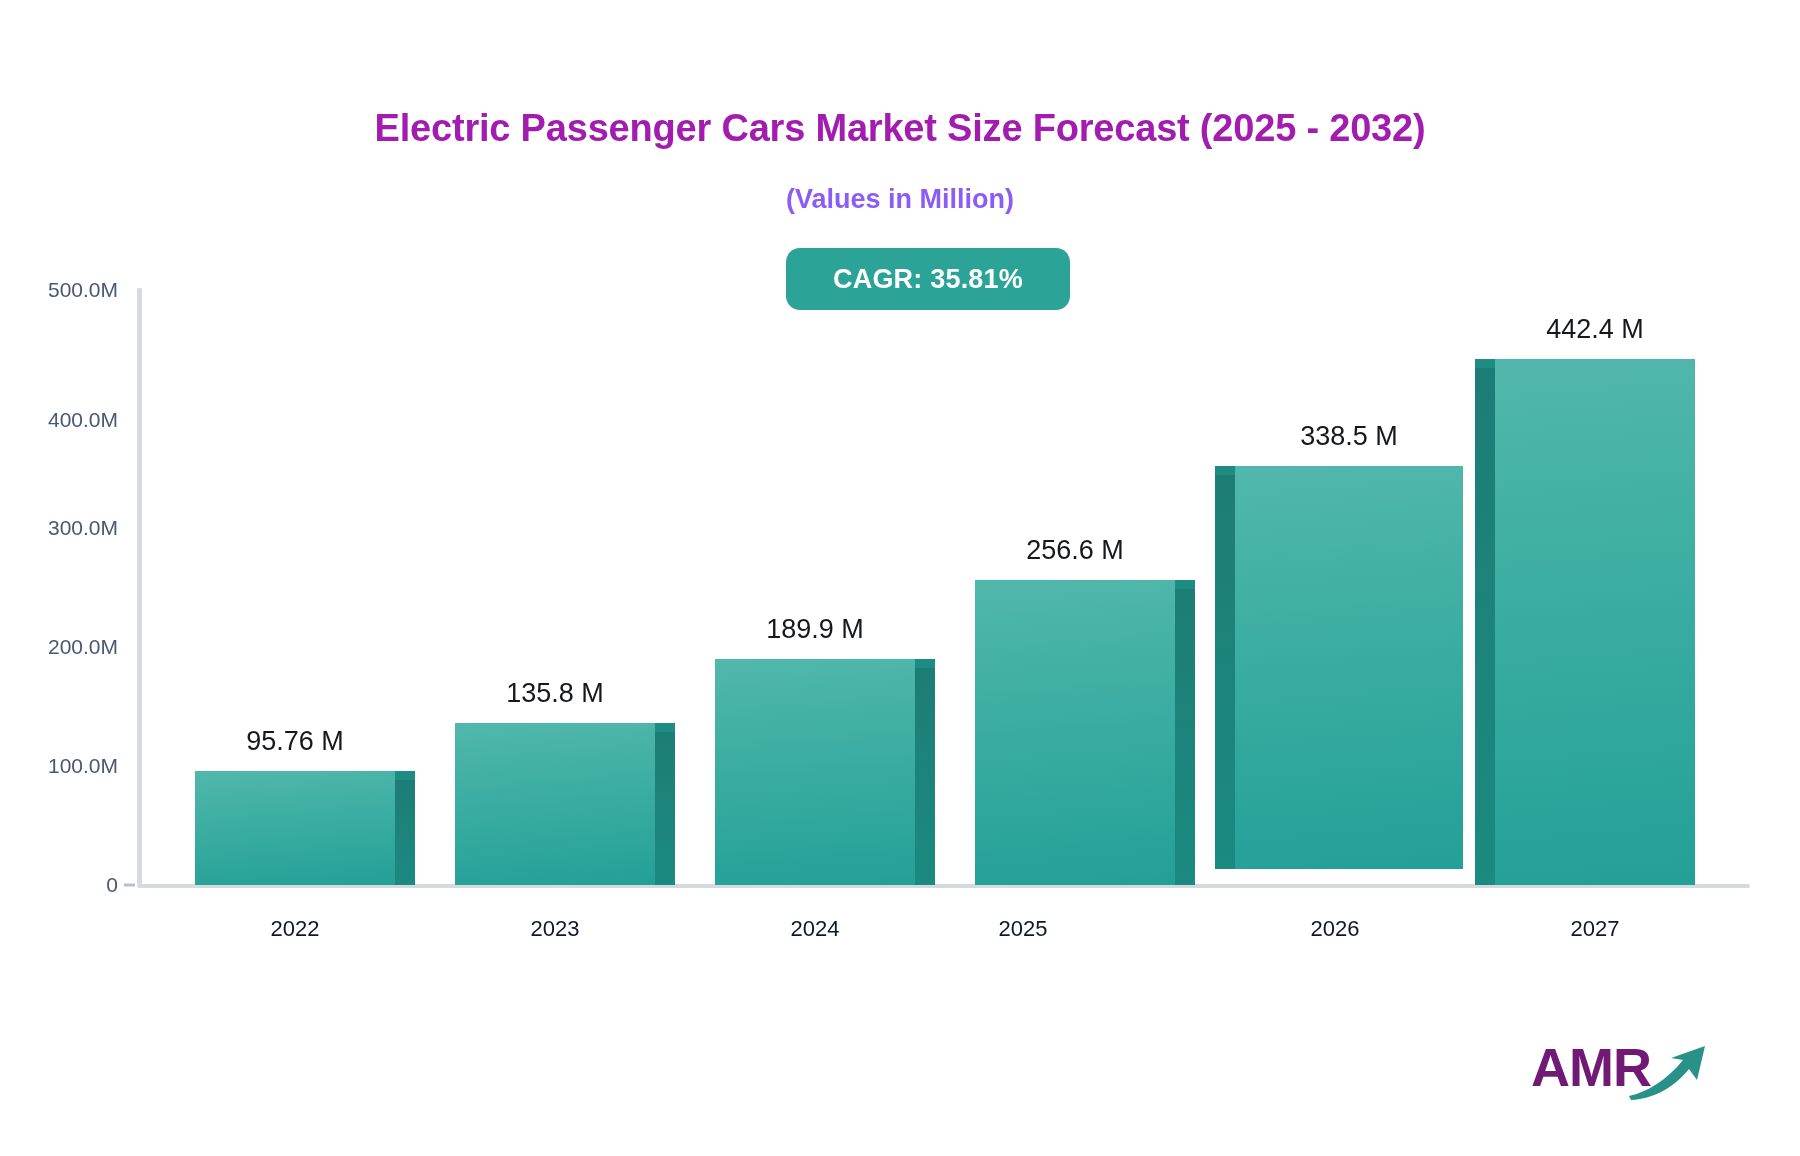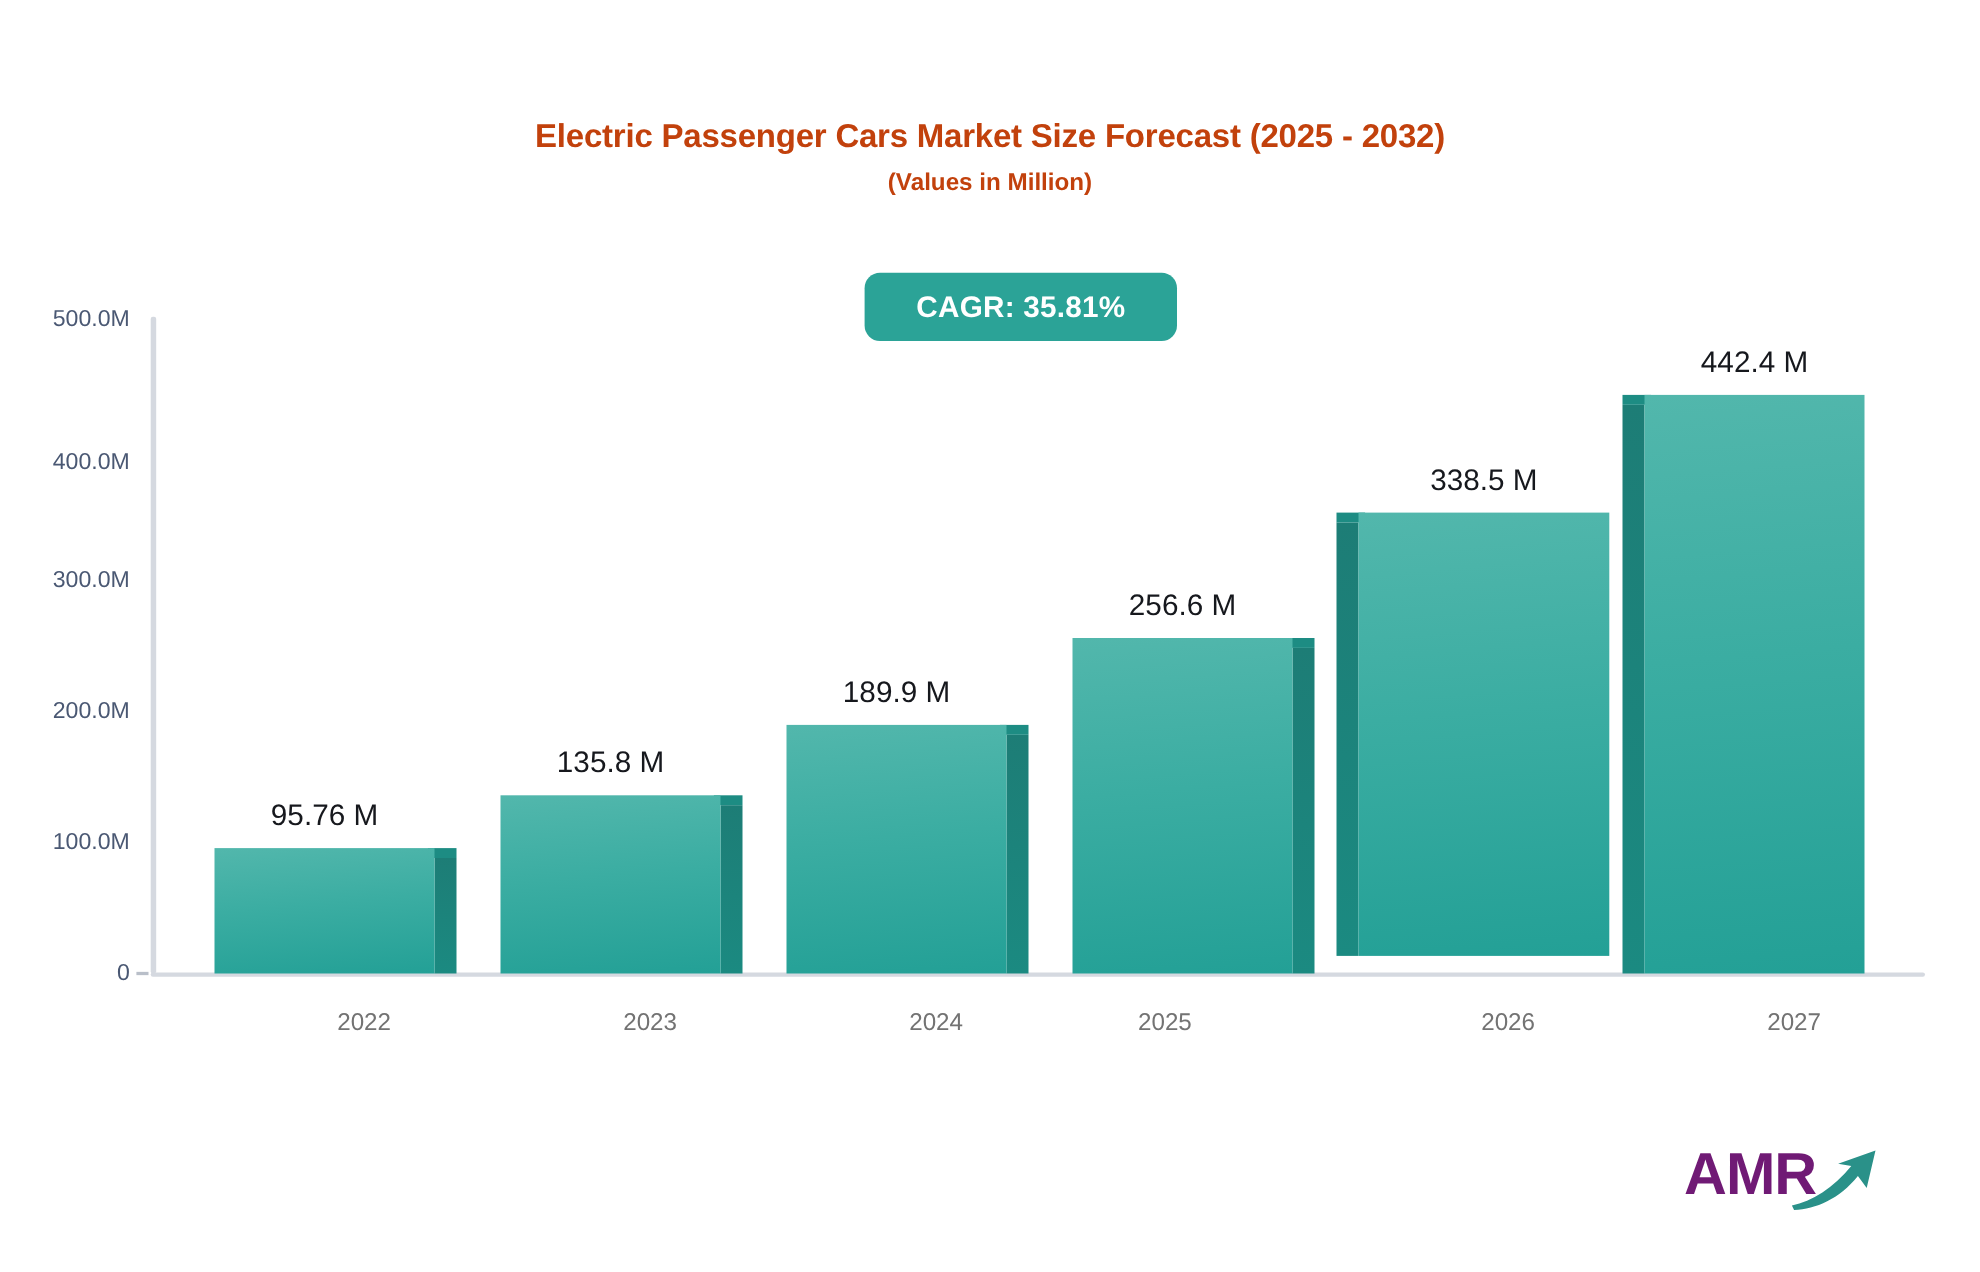--- a/index.html
+++ b/index.html
@@ -29,9 +29,9 @@
   }
 
   #chart-title {
-    font-size: 30px;
-    font-weight: bold;
-    color: #c2410c;
+    font-size: 38px;
+    font-weight: bold;
+    color: #a21caf;
     letter-spacing: -0.2px;
     line-height: 1.1;
     white-space: nowrap;

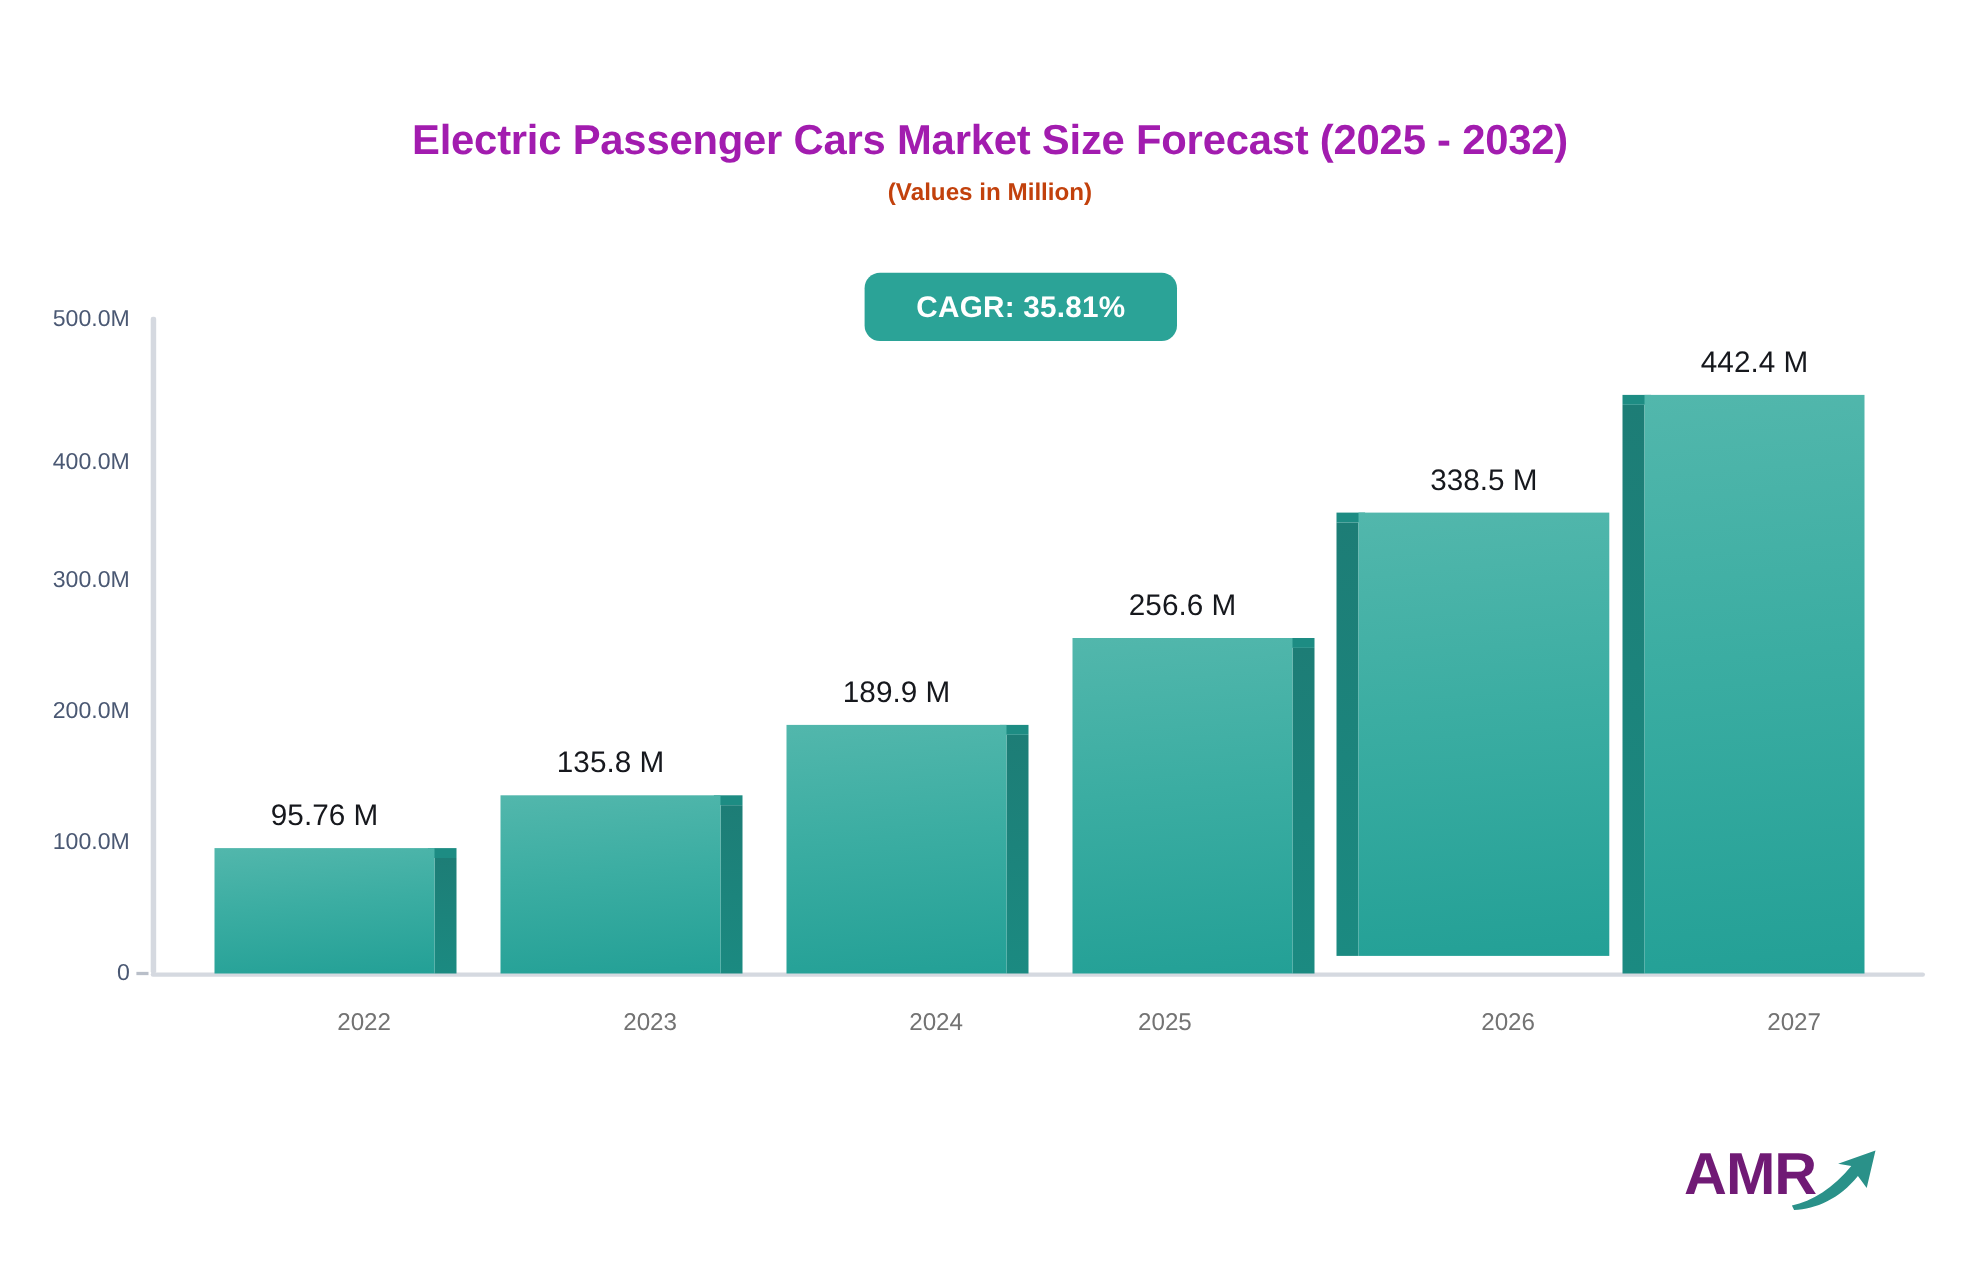--- a/index.html
+++ b/index.html
@@ -38,10 +38,10 @@
   }
 
   #chart-subtitle {
-    margin-top: 12px;
-    font-size: 22px;
-    font-weight: bold;
-    color: #c2410c;
+    margin-top: 34px;
+    font-size: 27px;
+    font-weight: bold;
+    color: #8b5cf6;
     white-space: nowrap;
   }
 

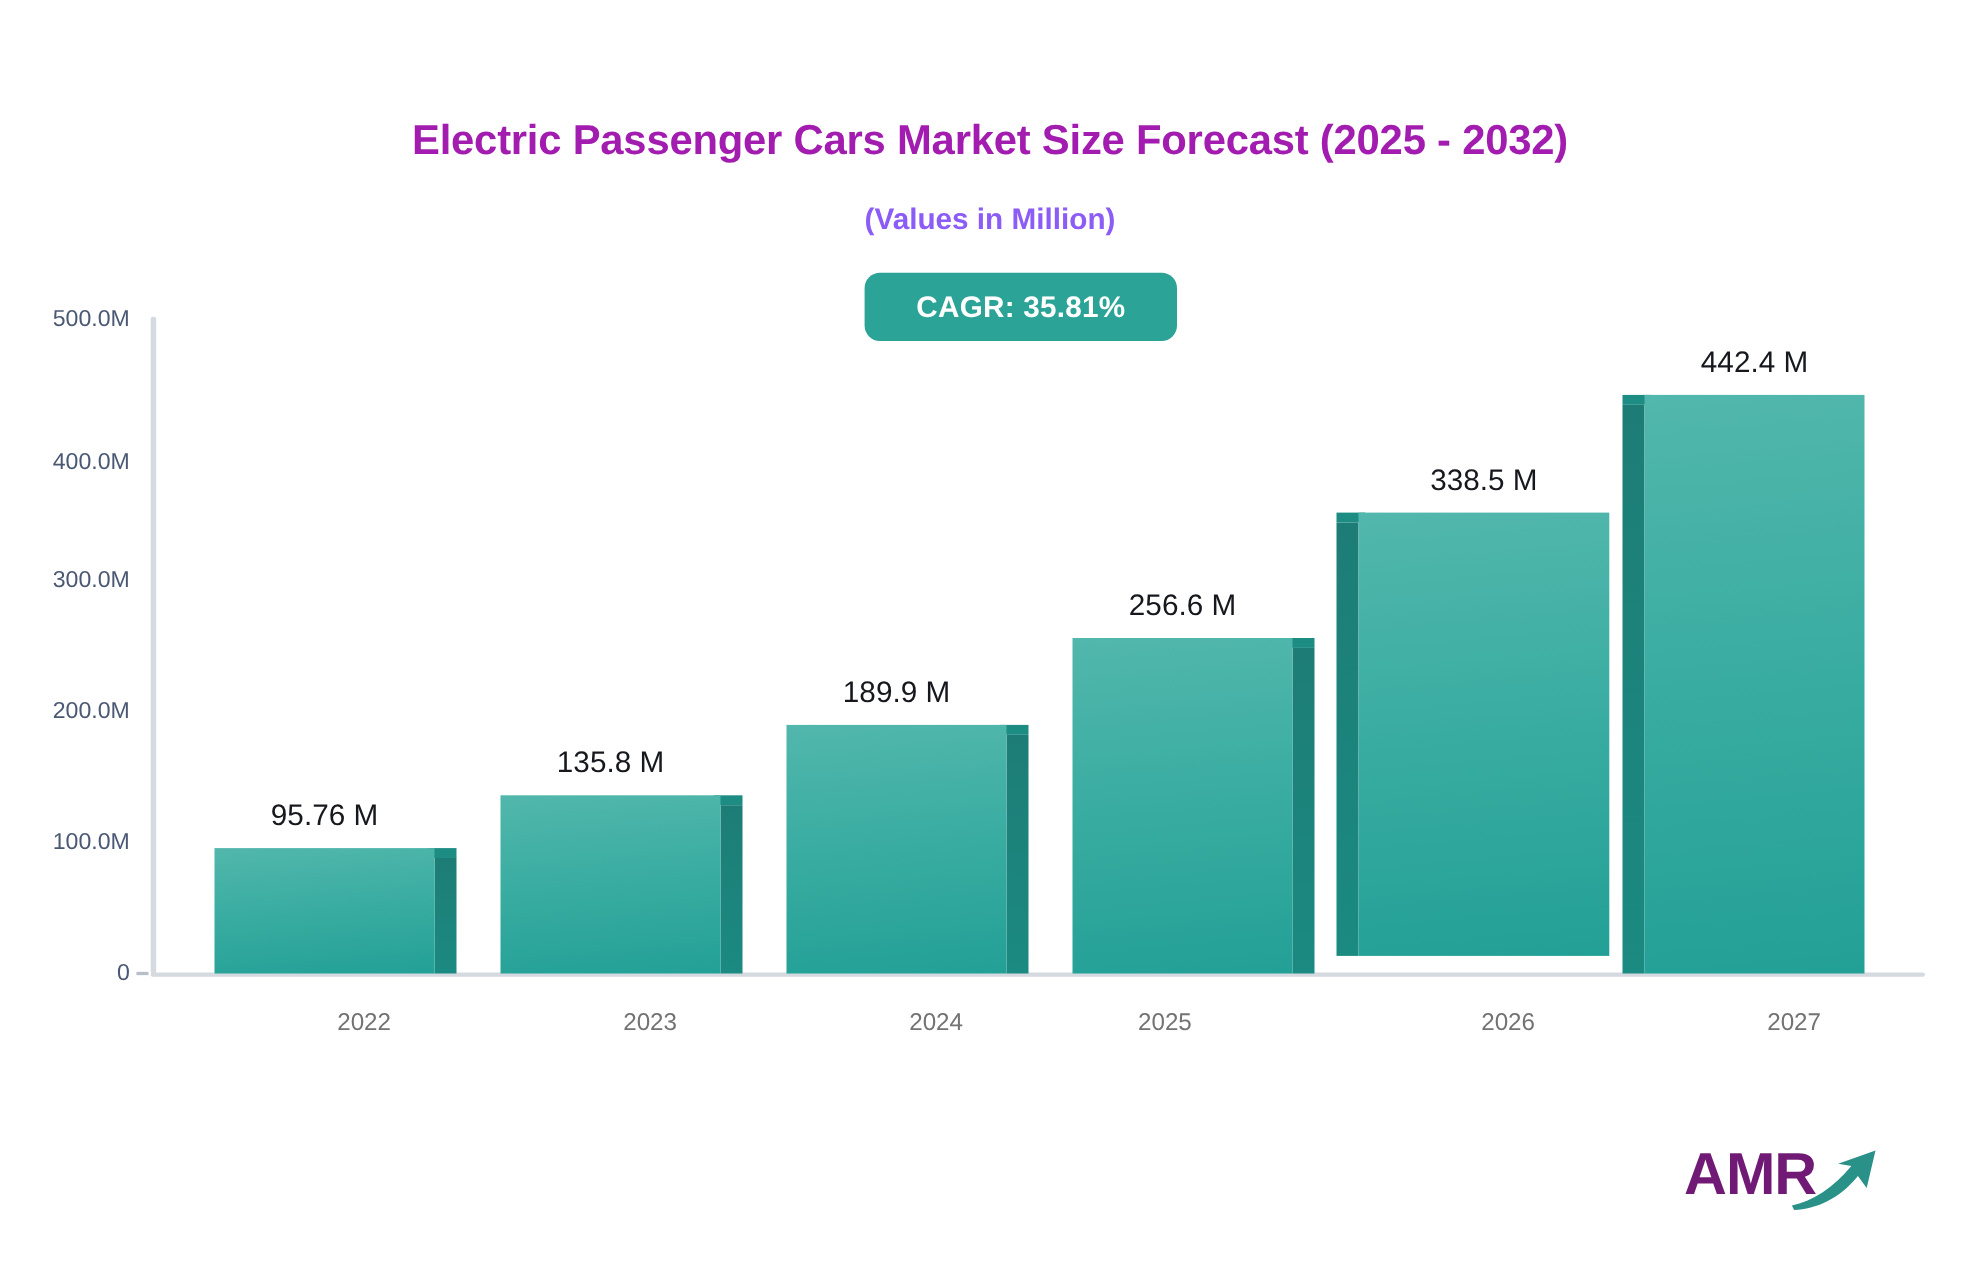--- a/index.html
+++ b/index.html
@@ -172,9 +172,8 @@
     transform: translateX(-50%);
     top: 916px;
     font-size: 22px;
-    color: #737373;
-    white-space: nowrap;
-    margin-left: 36px;
+    color: #0f172a;
+    white-space: nowrap;
   }
 
   #x-labels { position: absolute; left: 0; top: 0; width: 1800px; height: 1156px; }

